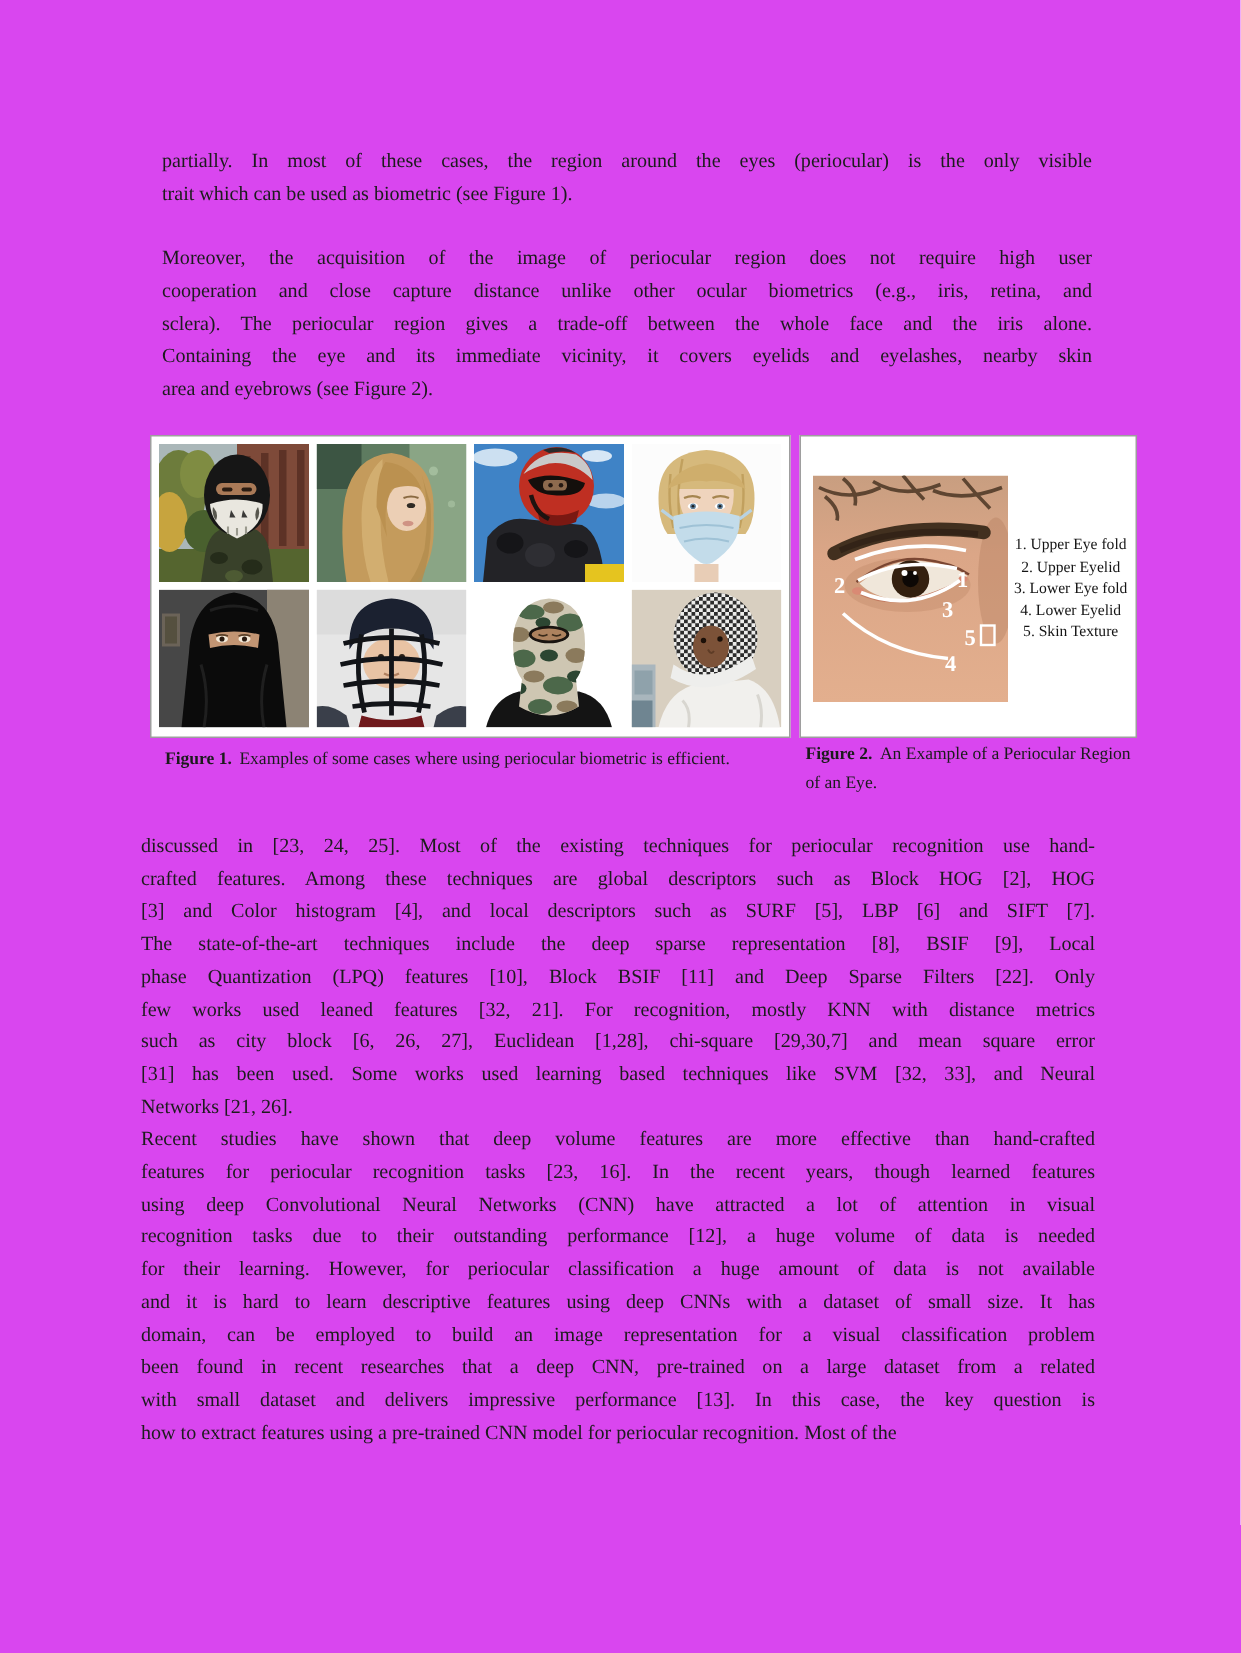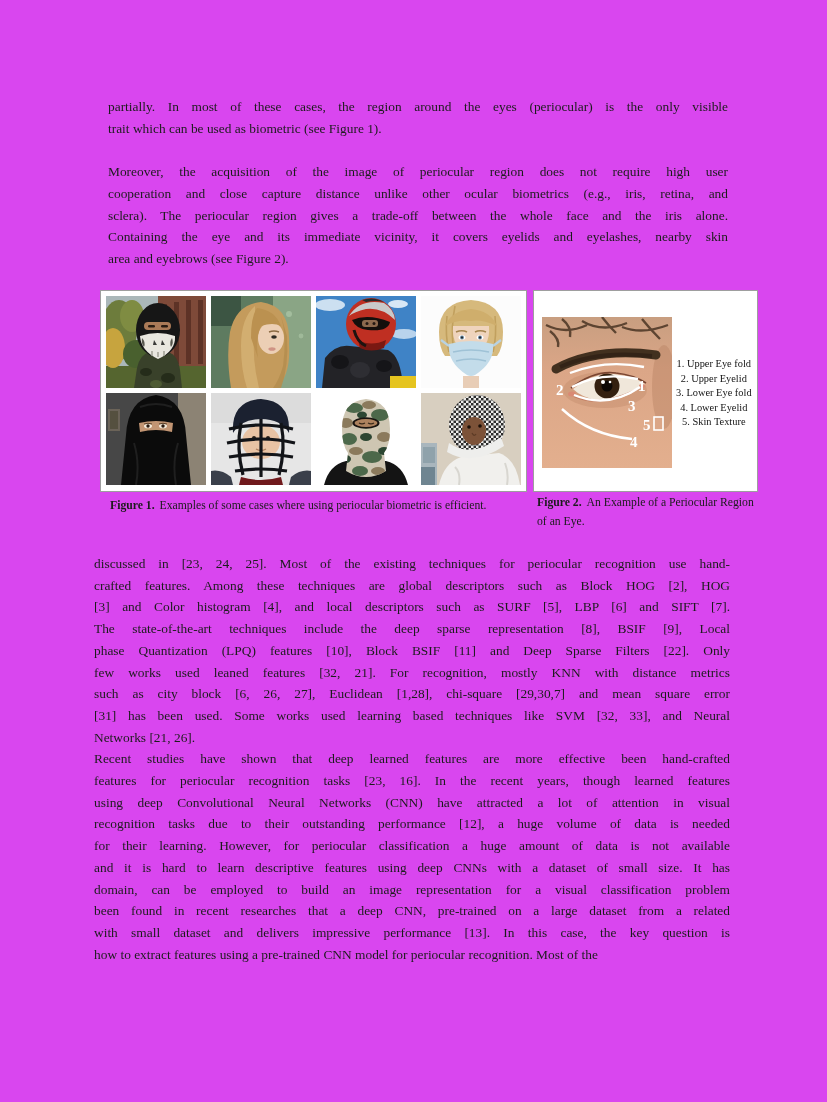--- a/index.html
+++ b/index.html
@@ -324,7 +324,7 @@
         <div class="jline">Networks [21, 26].</div>
       </div>
     <div class="jpara">
-        <div class="jline">Recent studies have shown that deep learned features are more effective been hand-crafted</div>
+        <div class="jline">Recent studies have shown that deep volume features are more effective than hand-crafted</div>
         <div class="jline">features for periocular recognition tasks [23, 16]. In the recent years, though learned features</div>
         <div class="jline">using deep Convolutional Neural Networks (CNN) have attracted a lot of attention in visual</div>
         <div class="jline">recognition tasks due to their outstanding performance [12], a huge volume of data is needed</div>

